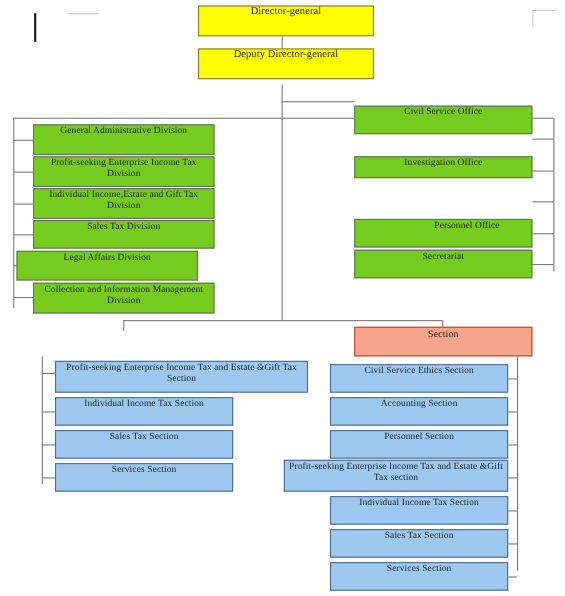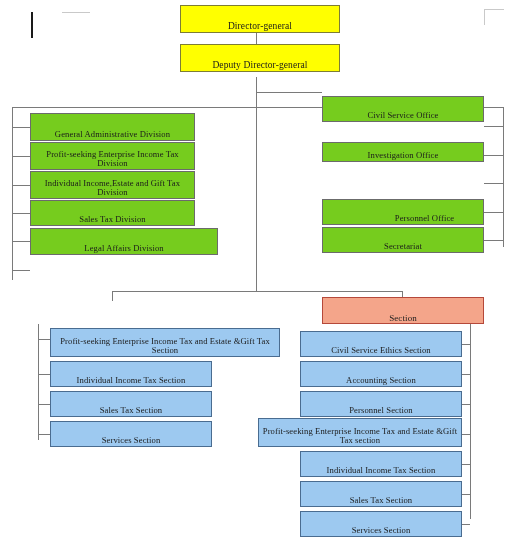--- a/index.html
+++ b/index.html
@@ -39,7 +39,7 @@
     box-sizing: border-box;
     border: 1px solid #6e6e6e;
     display: flex;
-    align-items: flex-end;
+    align-items: flex-start;
     justify-content: center;
     text-align: center;
     color: #1b1b1b;

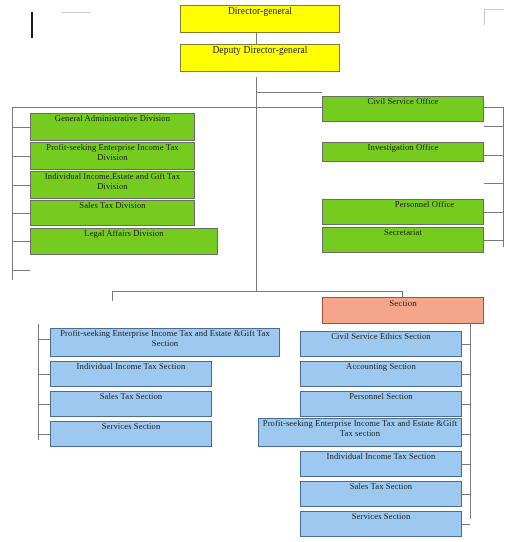--- a/index.html
+++ b/index.html
@@ -140,7 +140,7 @@
   <div class="node green" style="left:30px; top:200px; width:165px; height:26px;">
     <span>Sales Tax Division</span>
   </div>
-  <div class="node green" style="left:30px; top:228px; width:188px; height:27px;">
+  <div class="node green" style="left:15px; top:228px; width:165px; height:27px;">
     <span>Legal Affairs Division</span>
   </div>
 

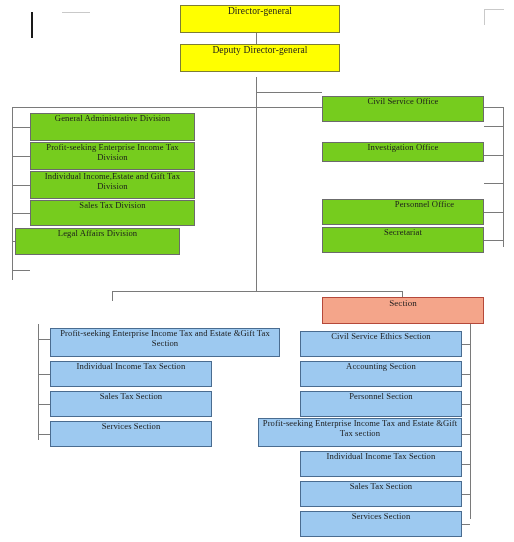--- a/index.html
+++ b/index.html
@@ -143,6 +143,9 @@
   <div class="node green" style="left:15px; top:228px; width:165px; height:27px;">
     <span>Legal Affairs Division</span>
   </div>
+  <div class="node green" style="left:30px; top:257px; width:165px; height:28px;">
+    <span>Collection and Information Management Division</span>
+  </div>
 
   <div class="node green" style="left:322px; top:96px; width:162px; height:26px;">
     <span>Civil Service Office</span>

